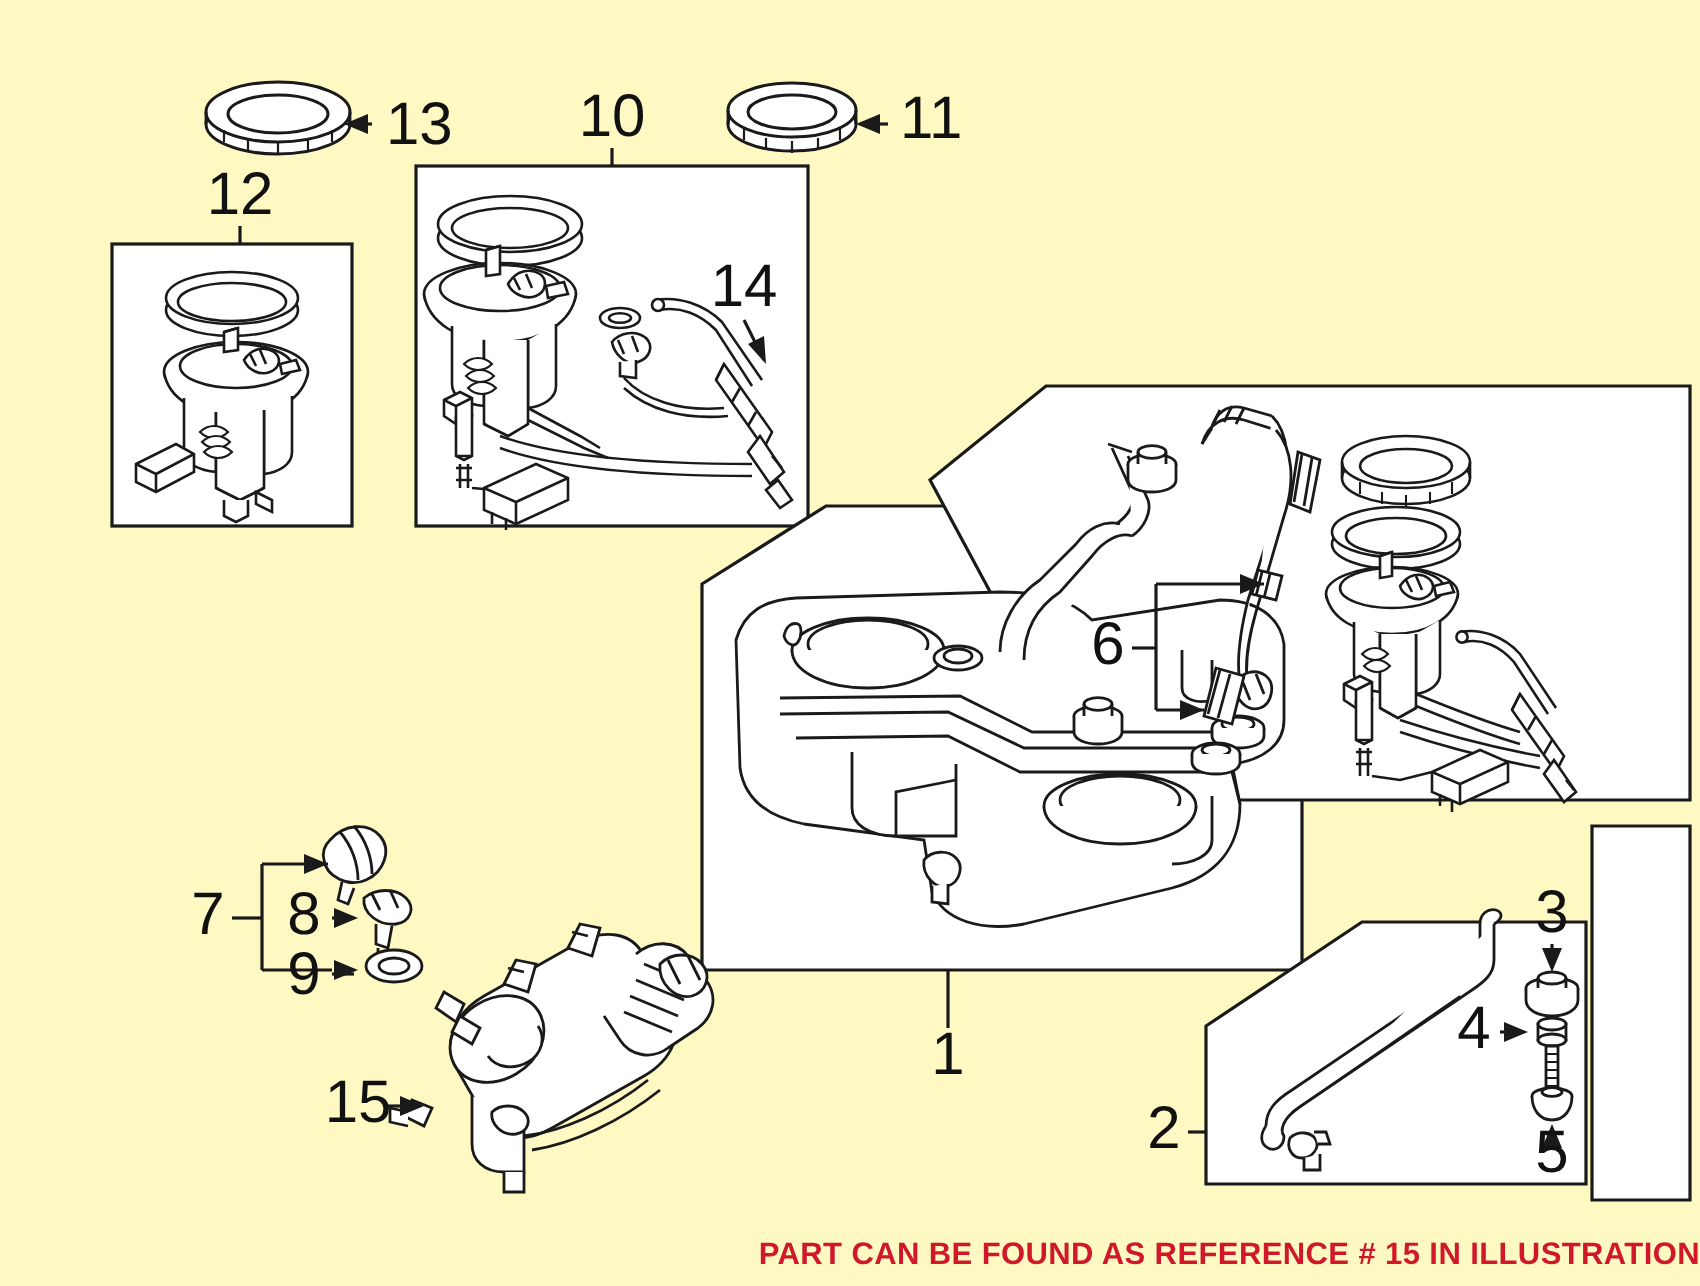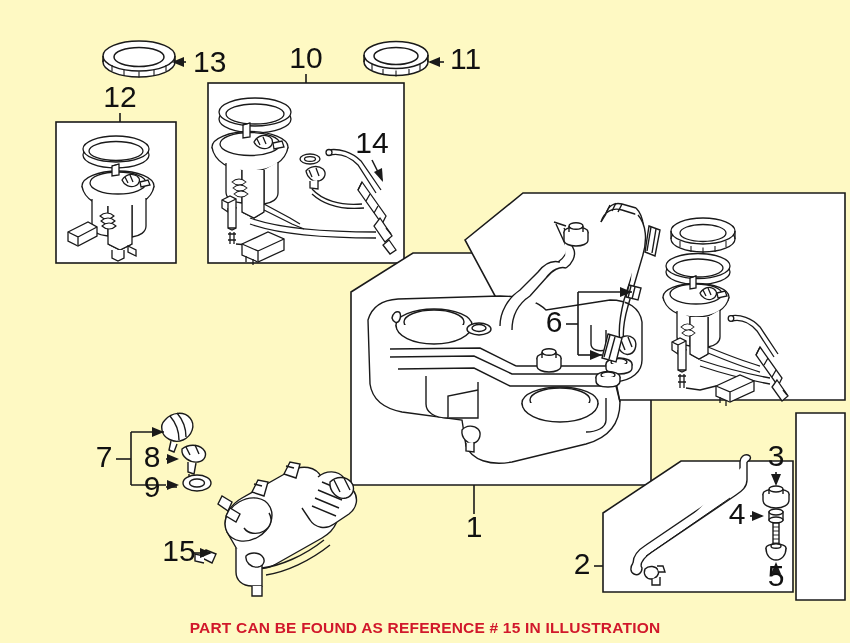--- a/index.html
+++ b/index.html
@@ -34,7 +34,7 @@
     left: 0;
     top: 619px;
     width: 850px;
-    text-align: center;
+    text-align: right;
     color: #d1182b;
     font-family: "Liberation Sans Narrow", "Liberation Sans", sans-serif;
     font-size: 15.5px;

